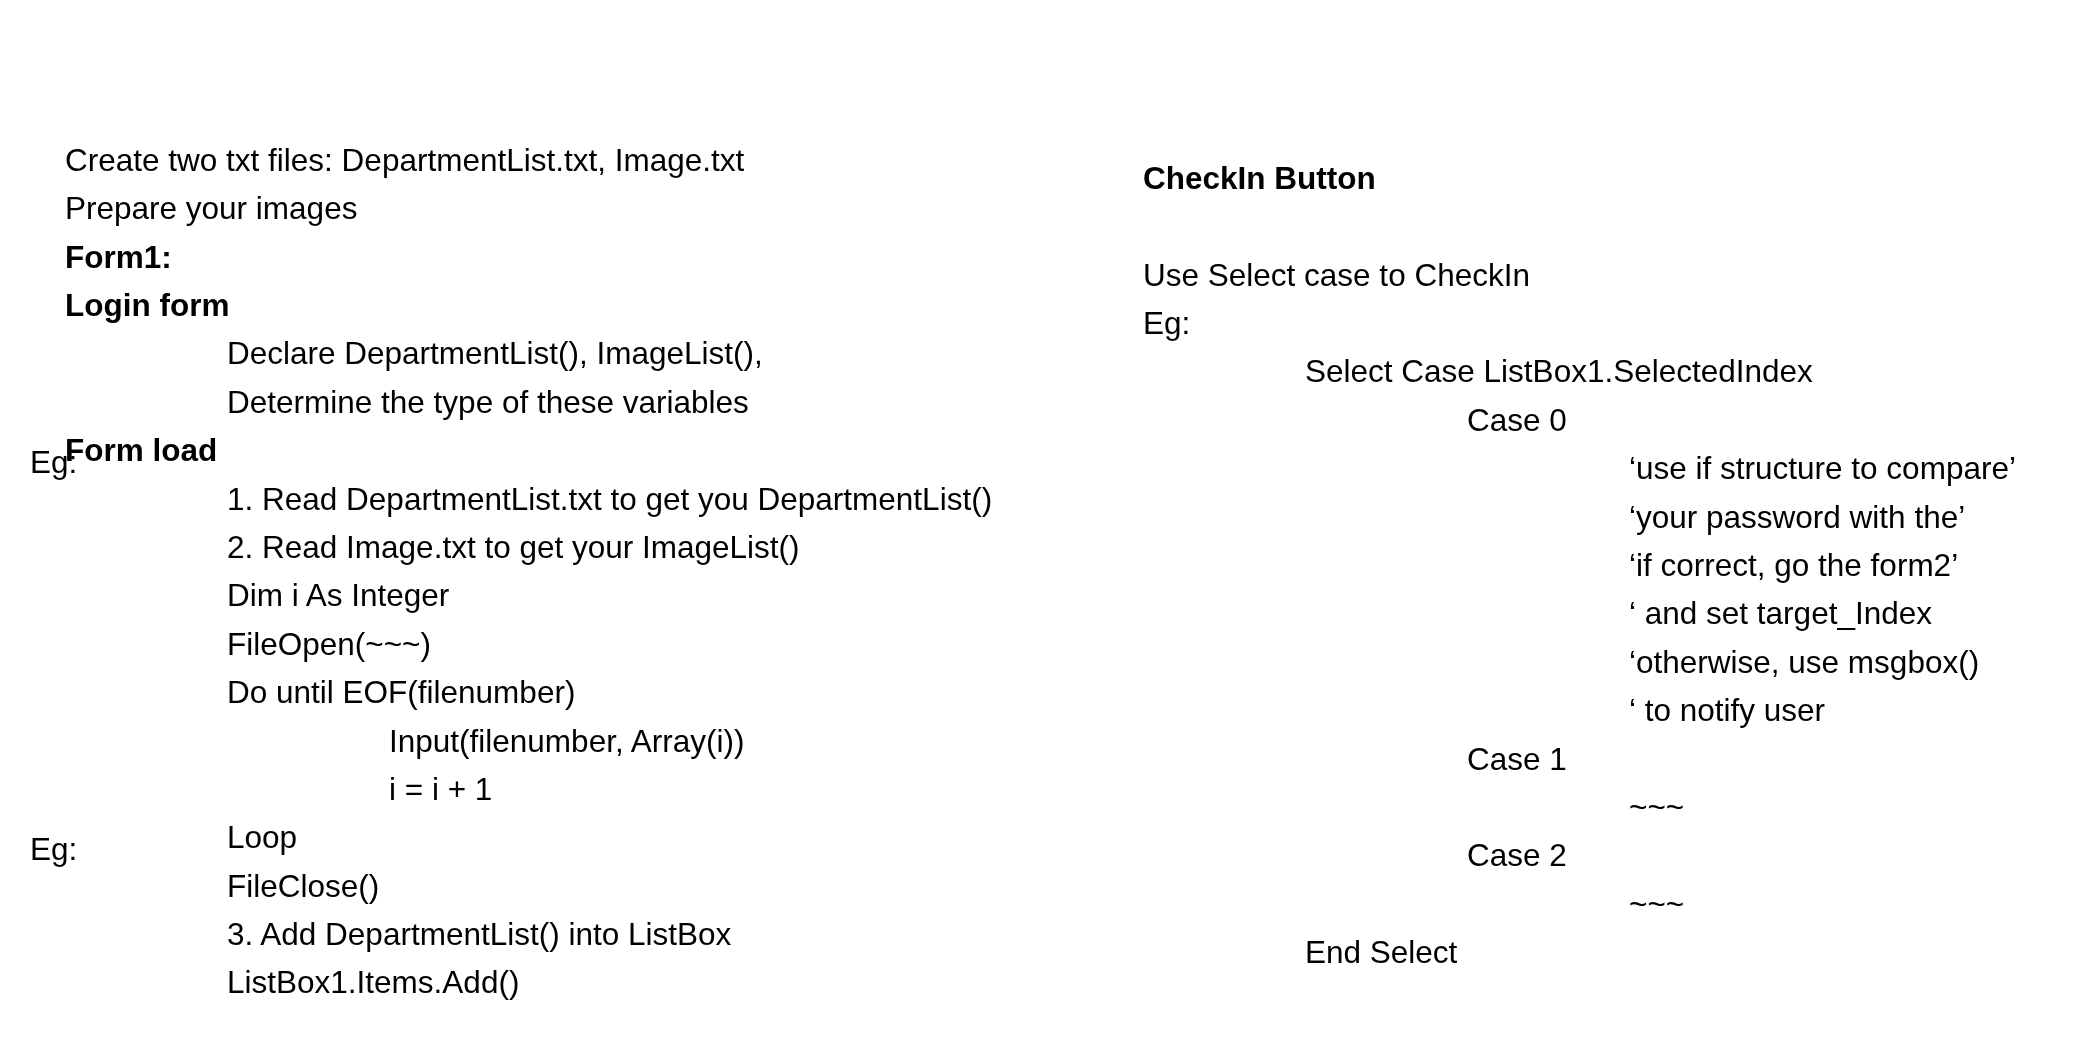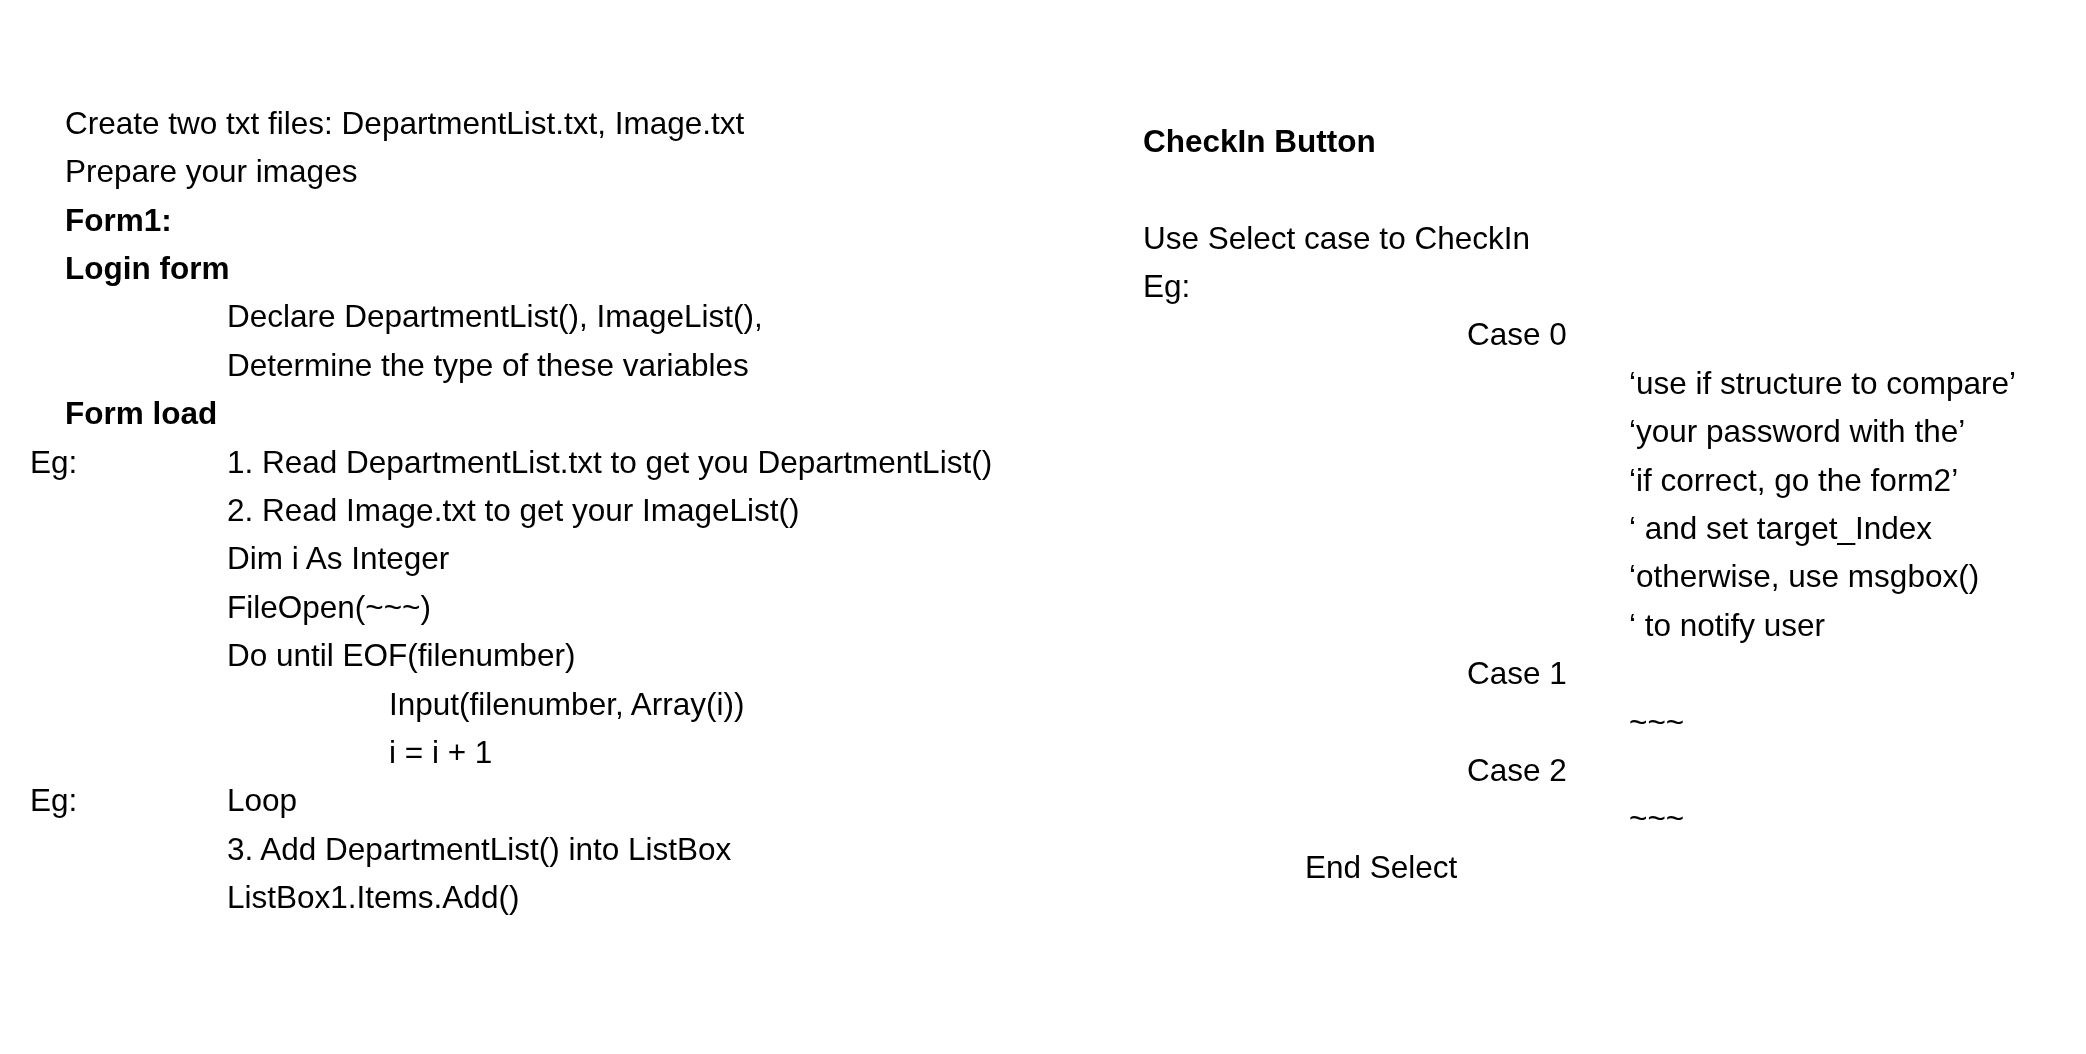--- a/index.html
+++ b/index.html
@@ -46,6 +46,7 @@
   }
   .line .txt {
     display: inline-block;
+    margin-top: 37px;
   }
   .ind0 .txt { margin-left: 0; }
   .ind1 .txt { margin-left: 162px; }

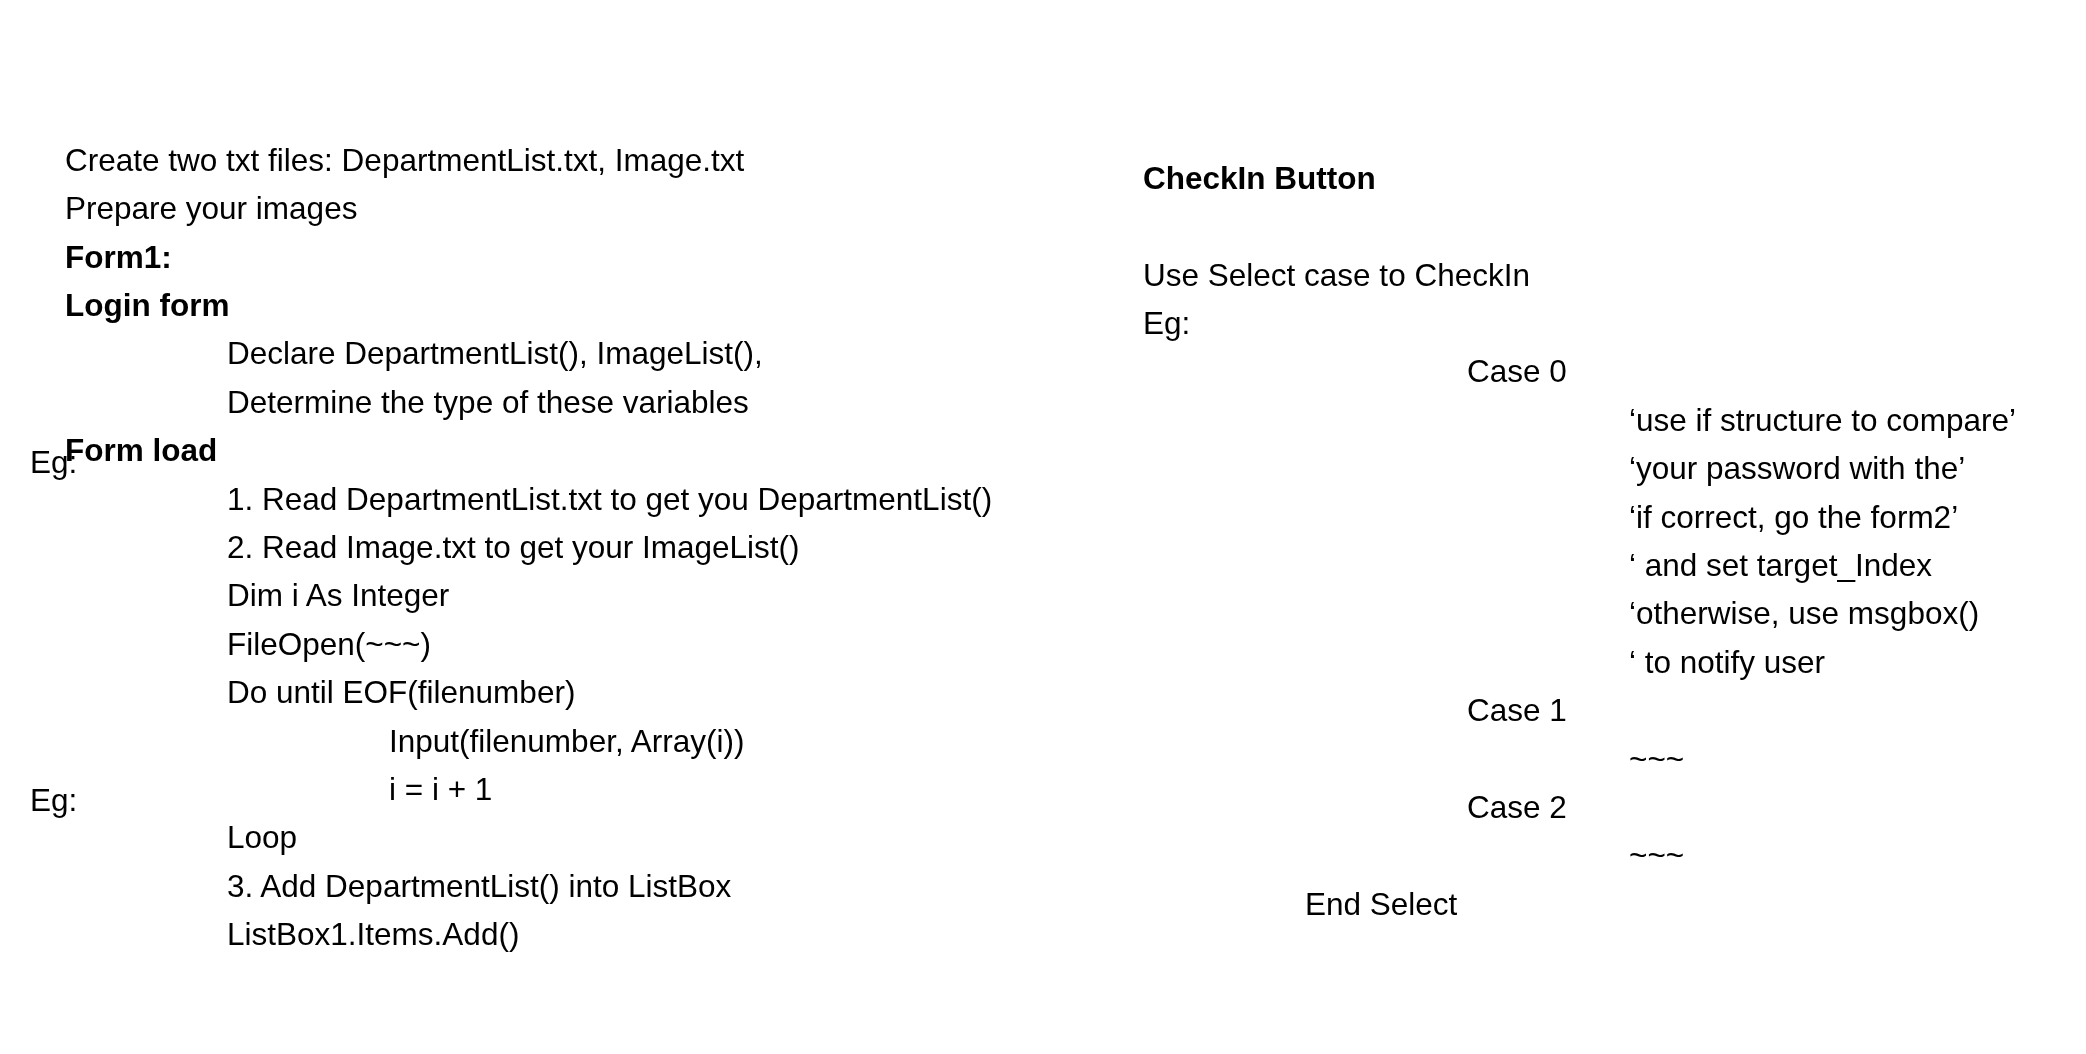--- a/index.html
+++ b/index.html
@@ -149,6 +149,10 @@
     
     <span class="txt">Eg:</span>
   </div>
+      <div class="line ind1">
+    
+    <span class="txt">Select Case ListBox1.SelectedIndex</span>
+  </div>
       <div class="line ind2">
     
     <span class="txt">Case 0</span>

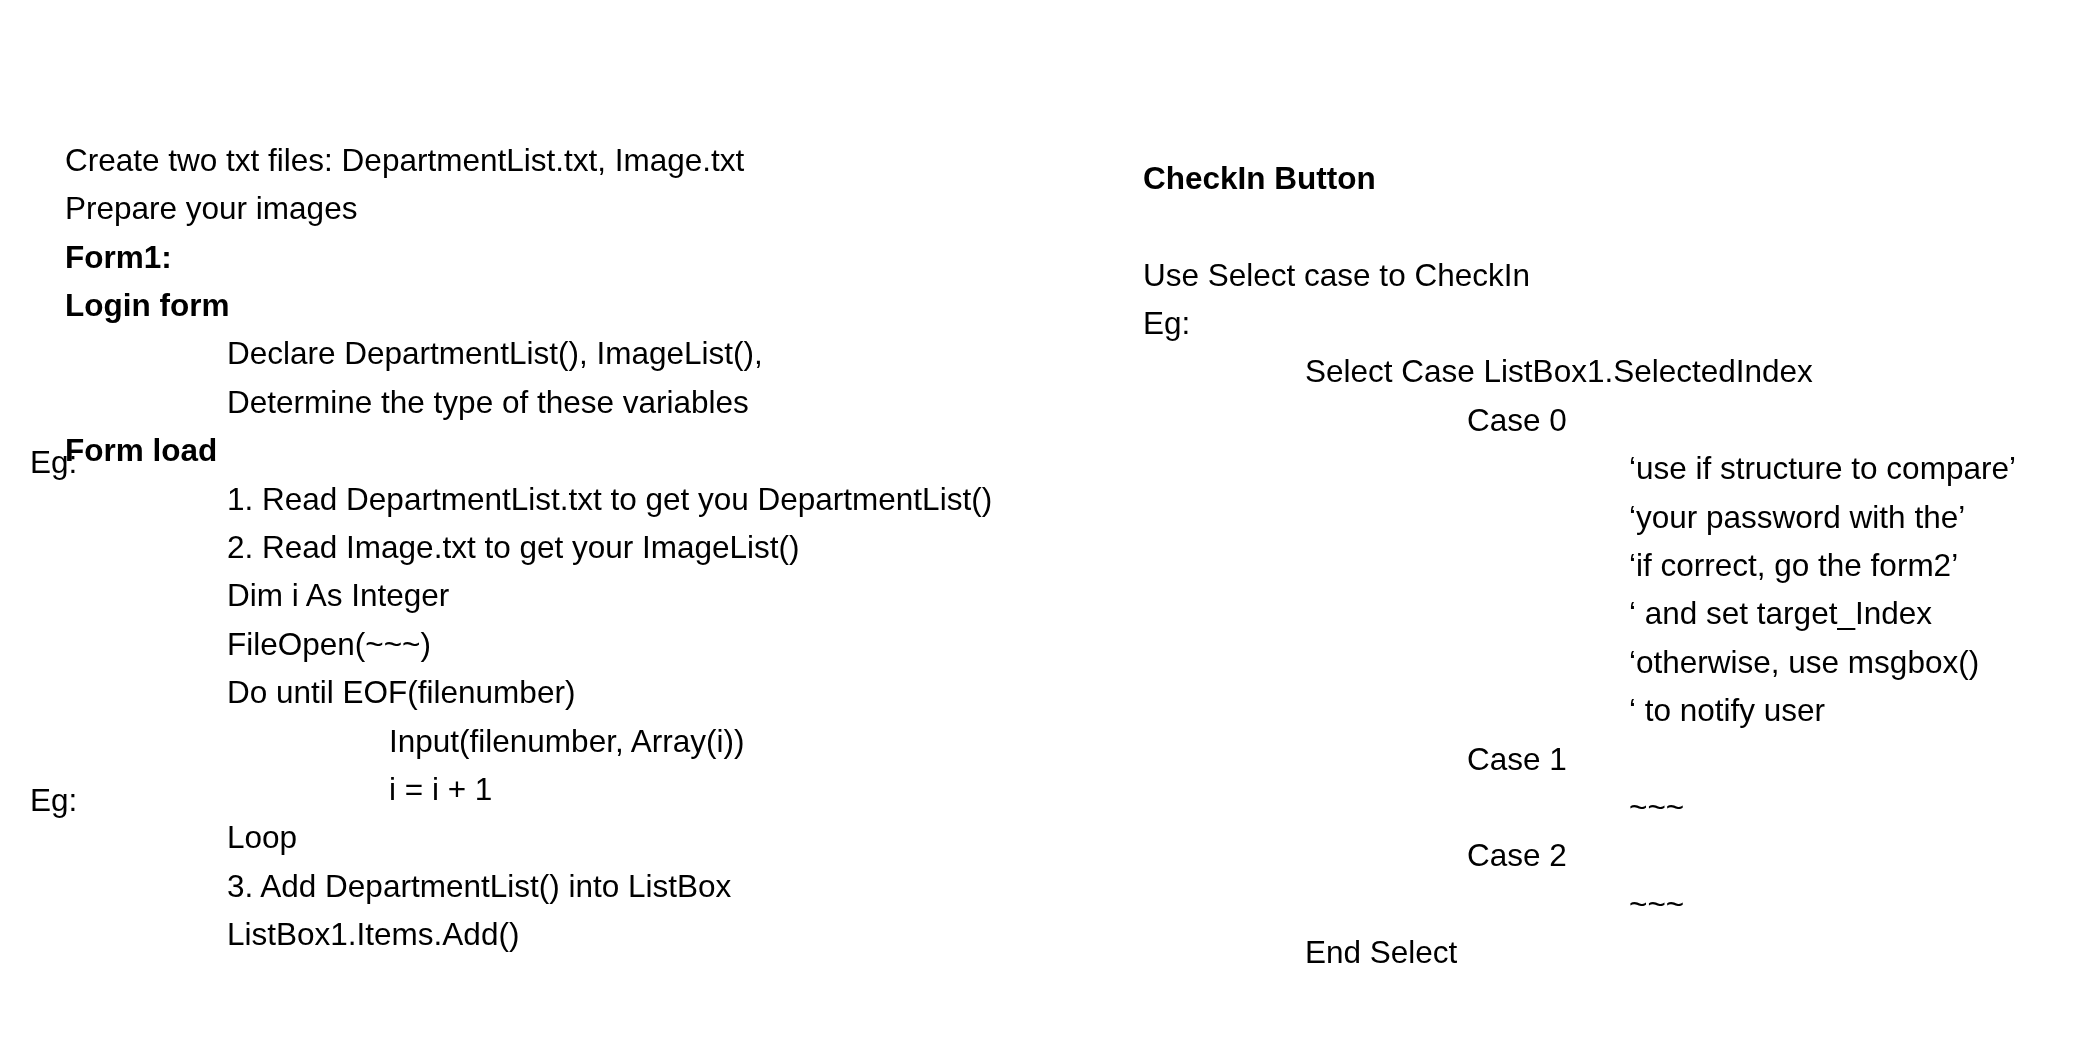--- a/index.html
+++ b/index.html
@@ -121,6 +121,10 @@
   </div>
       <div class="line ind1">
     
+    <span class="txt">FileClose()</span>
+  </div>
+      <div class="line ind1">
+    
     <span class="txt">3. Add DepartmentList() into ListBox</span>
   </div>
       <div class="line ind1">

